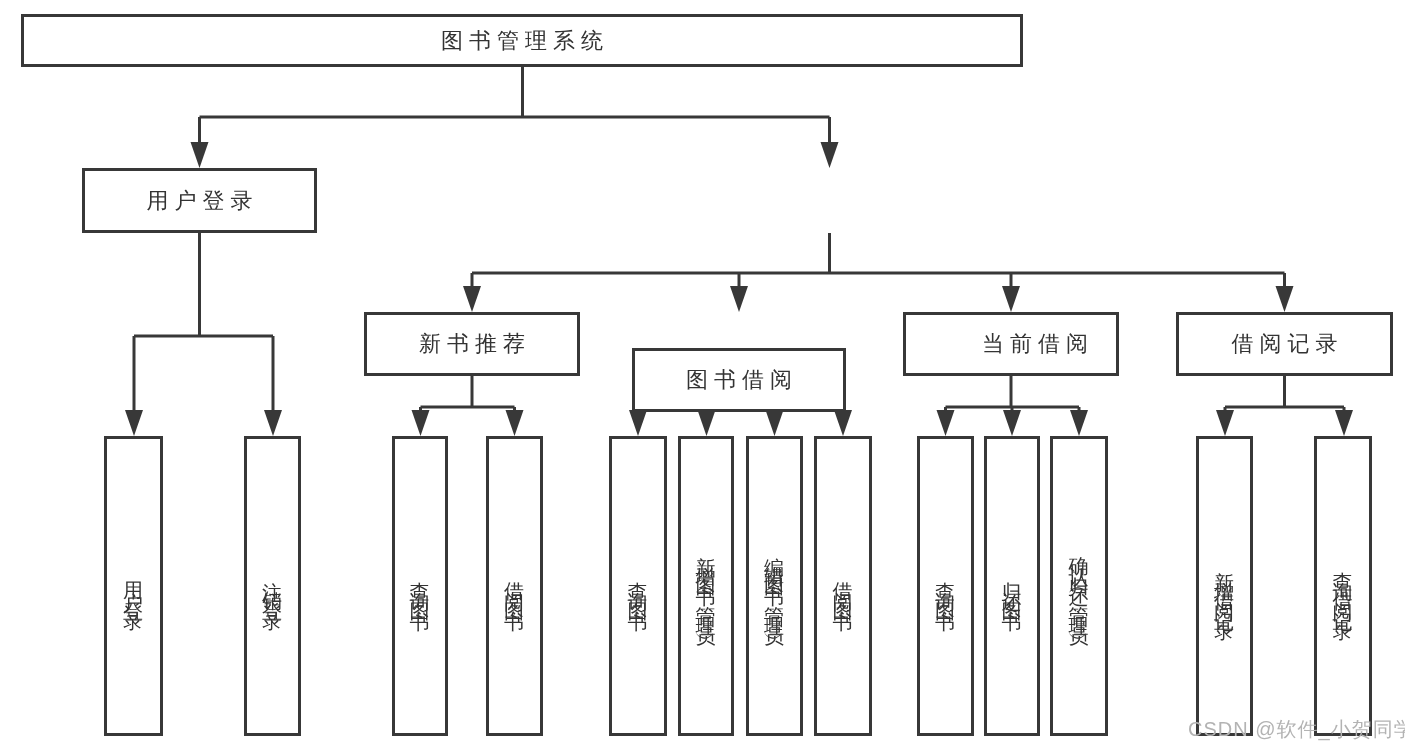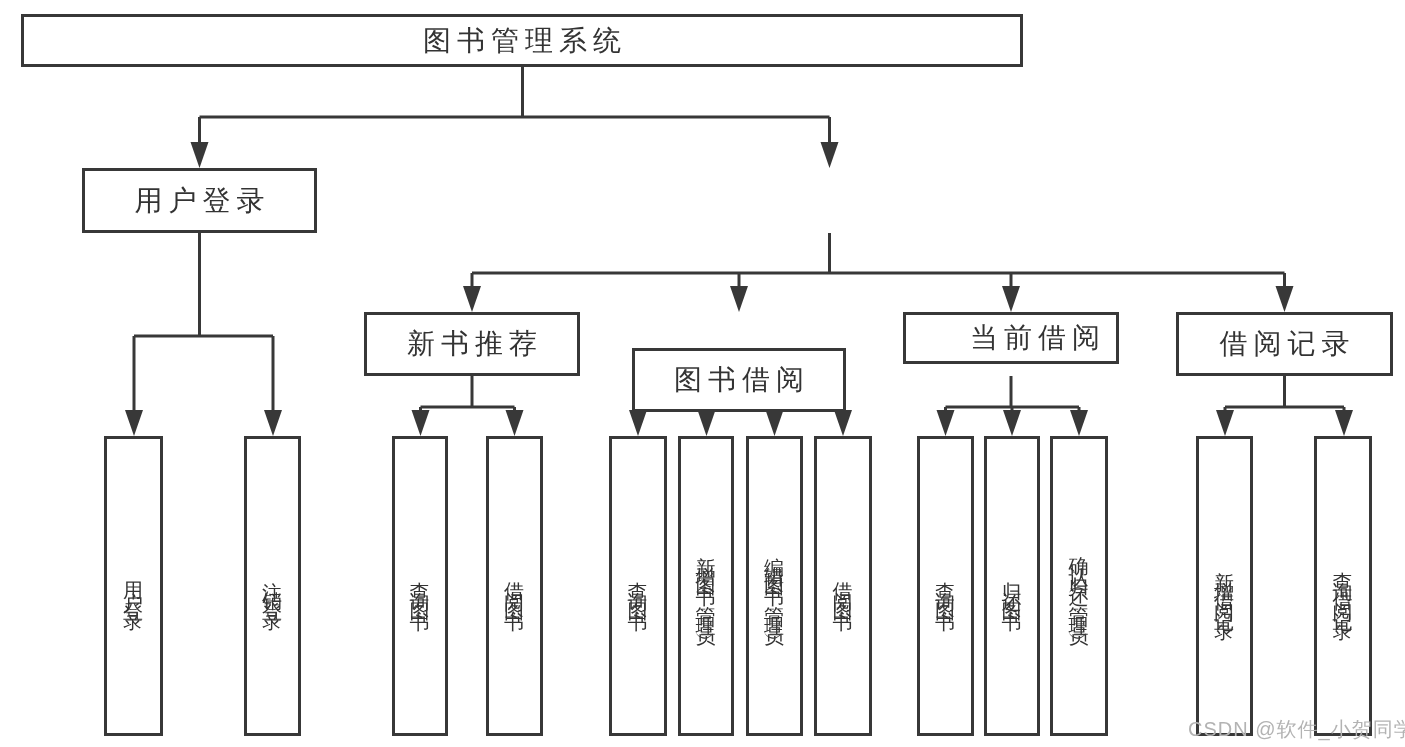--- a/index.html
+++ b/index.html
@@ -21,7 +21,7 @@
     display: flex;
     align-items: center;
     justify-content: center;
-    font-size: 28px;
+    font-size: 22px;
     letter-spacing: 6px;
     text-indent: 6px;
     white-space: nowrap;

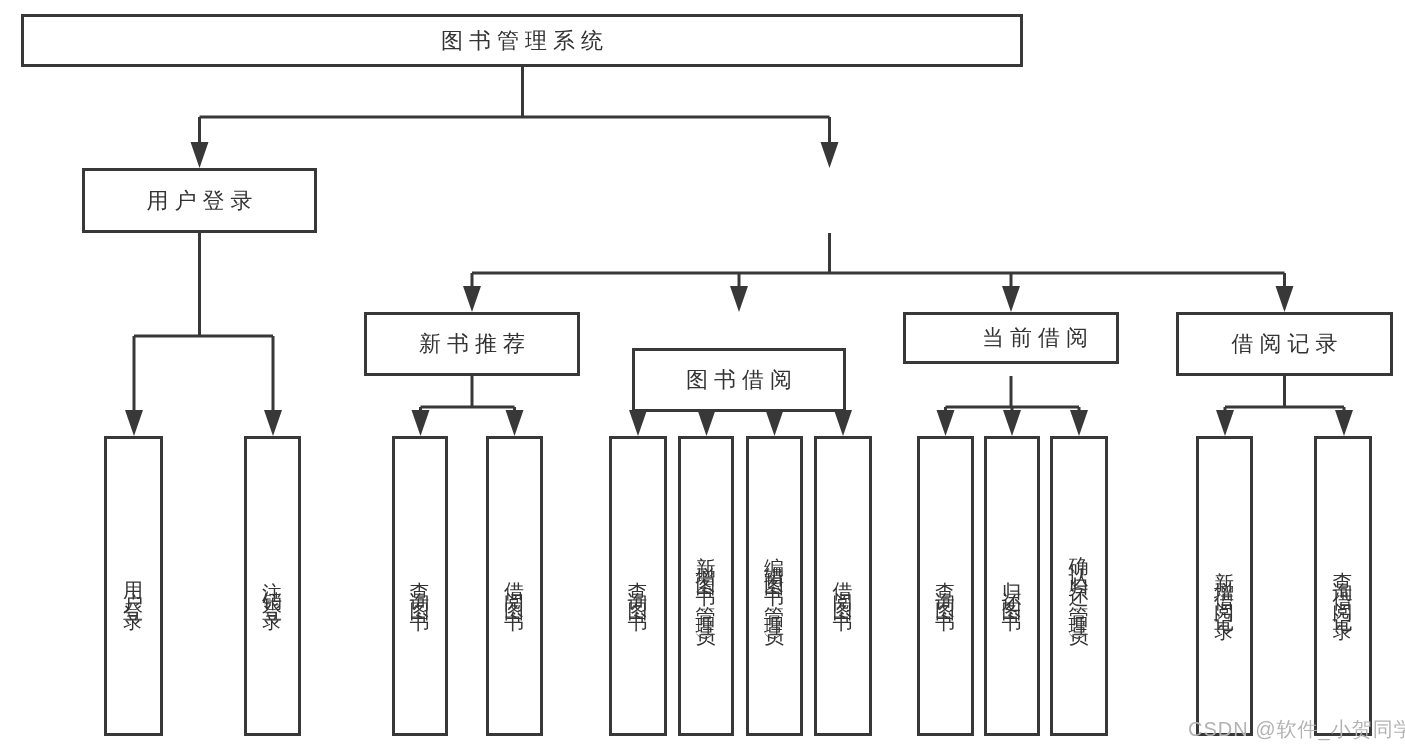--- a/index.html
+++ b/index.html
@@ -143,7 +143,7 @@
   <div class="node" style="left:632px; top:312px; width:214px; height:64px;margin-top:36px;">
     <span>图书借阅</span>
   </div>
-  <div class="node" style="left:903px; top:312px; width:216px; height:52px;padding-left:48px;">
+  <div class="node" style="left:903px; top:312px; width:216px; height:64px;padding-left:48px;">
     <span>当前借阅</span>
   </div>
   <div class="node" style="left:1176px; top:312px; width:217px; height:64px;">

